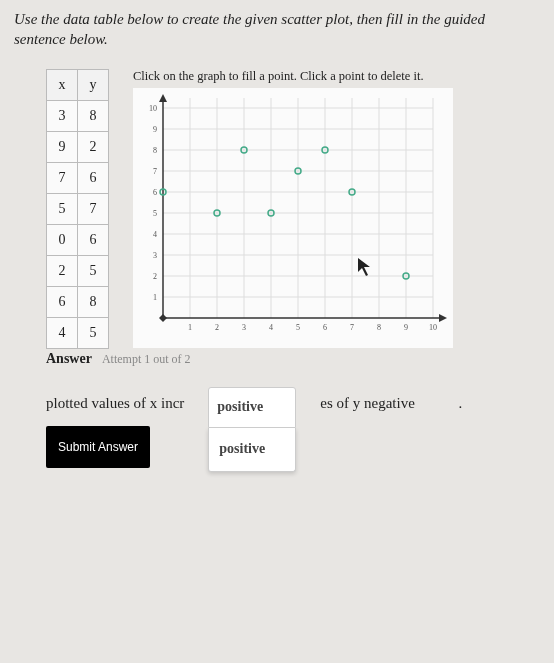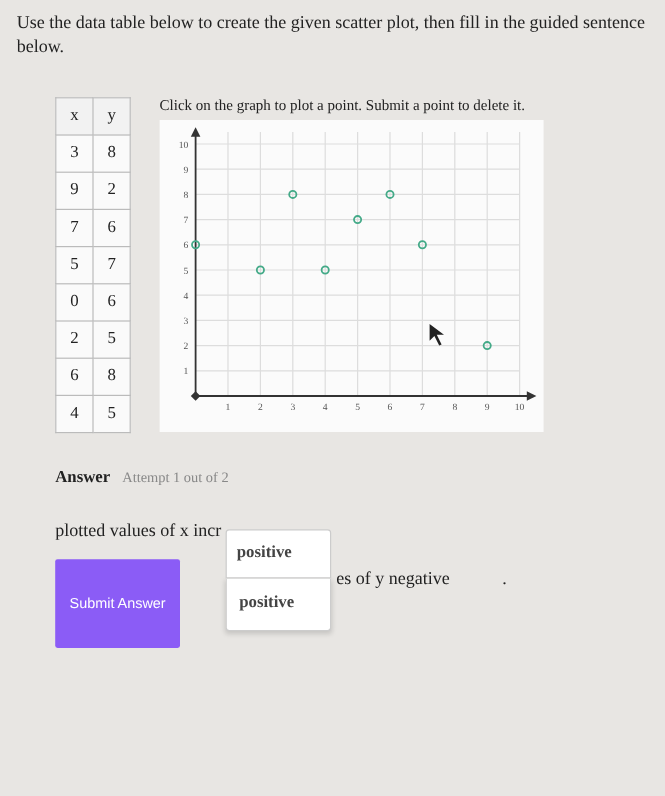--- a/index.html
+++ b/index.html
@@ -18,7 +18,8 @@
   .prompt {
     font-size: 15px;
     line-height: 1.3;
-    margin-bottom: 32px;
+    margin-bottom: 20px;
+    font-style: italic;
   }
   .work {
     display: flex;

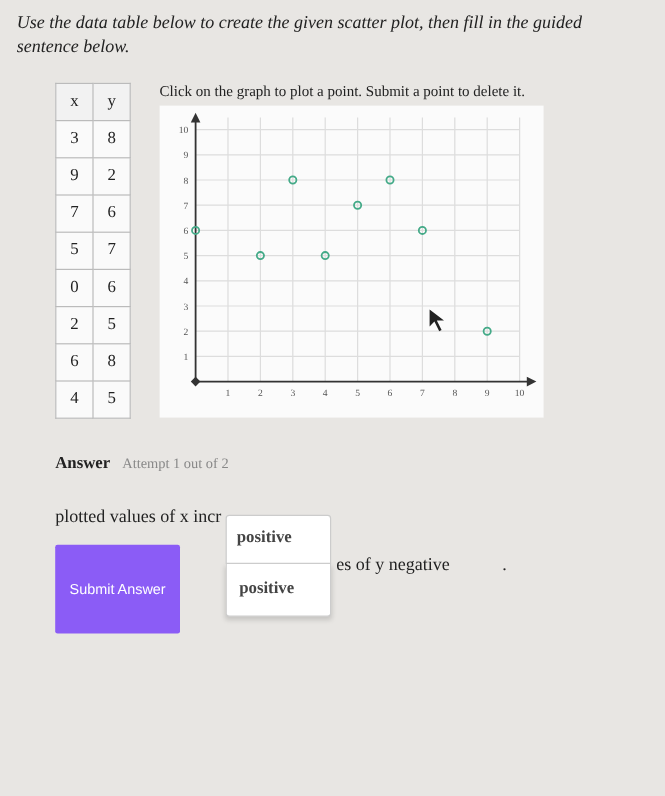--- a/index.html
+++ b/index.html
@@ -165,7 +165,7 @@
     </table>
 
     <div class="graph-area">
-      <div class="graph-caption">Click on the graph to plot a point. Submit a point to delete it.</div>
+      <div class="graph-caption">Click on the graph to fill a point. Click a point to delete it.</div>
       <svg class="plot" width="320" height="260">
         <g id="grid">
             <line x1="57" y1="10" x2="57" y2="230" stroke="#ddd"></line>

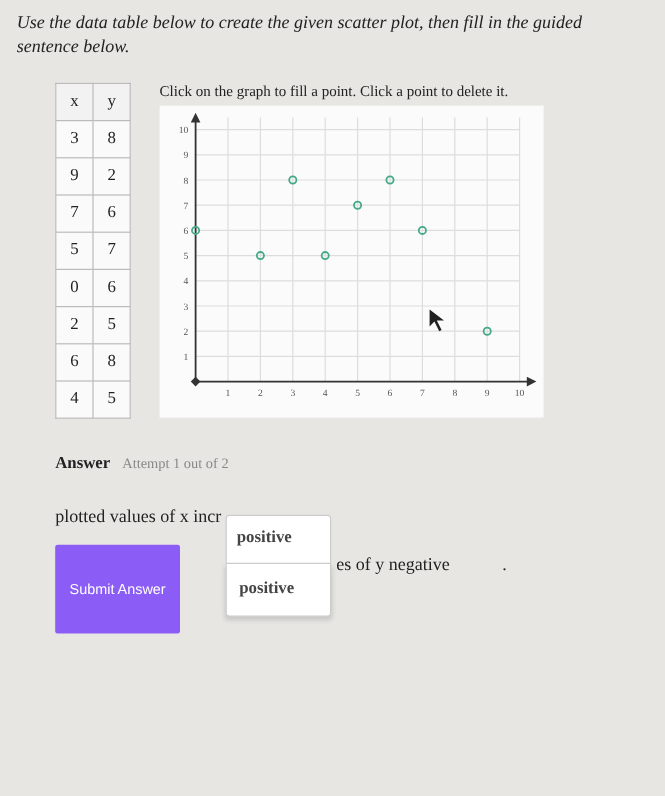--- a/index.html
+++ b/index.html
@@ -49,7 +49,7 @@
     background: #fbfbfb;
     display: block;
   }
-  .ans-section { margin-left: 32px; margin-top: 28px; }
+  .ans-section { margin-left: 32px; }
   .ans-label { font-size: 14px; font-weight: bold; display:inline-block; }
   .attempt { font-size: 12px; color: #888; margin-left:6px;}
   .sentence { margin-top: 20px; font-size: 15px; line-height: 2.2; font-family: 'Times New Roman', serif;}

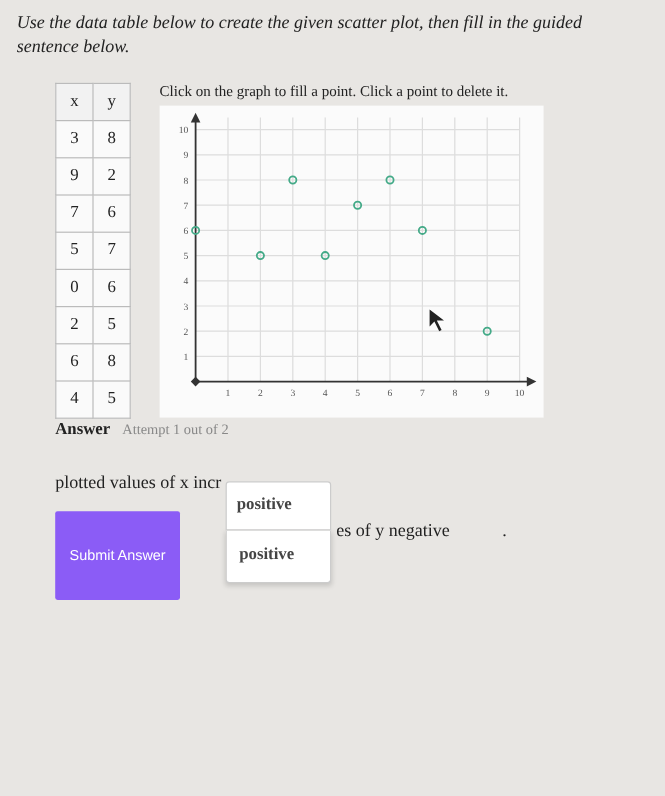--- a/index.html
+++ b/index.html
@@ -111,7 +111,7 @@
     vertical-align: top;
     font-family: Arial, sans-serif;
   }
-  .line2 { display:flex; align-items:center; gap:4px; }
+  .line2 { display:flex; align-items:flex-start; gap:24px; }
   .cursor { fill: #222; }
 </style>
 </head>

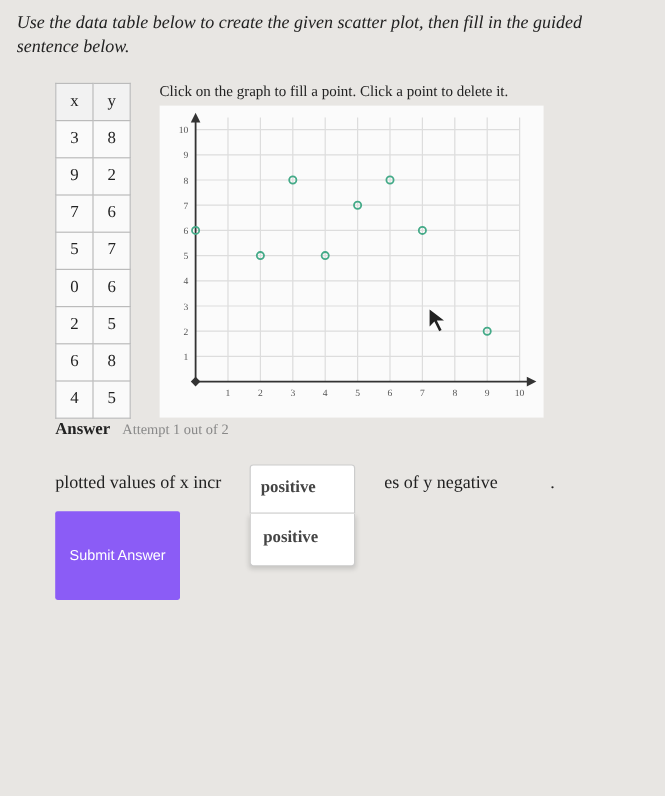--- a/index.html
+++ b/index.html
@@ -102,10 +102,10 @@
   }
   .submit {
     display: inline-block;
-    background: #8b5cf6;
+    background: #000000;
     color: #fff;
     font-size: 12px;
-    padding: 24px 12px;
+    padding: 8px 12px;
     border-radius: 2px;
     margin-top: 6px;
     vertical-align: top;

